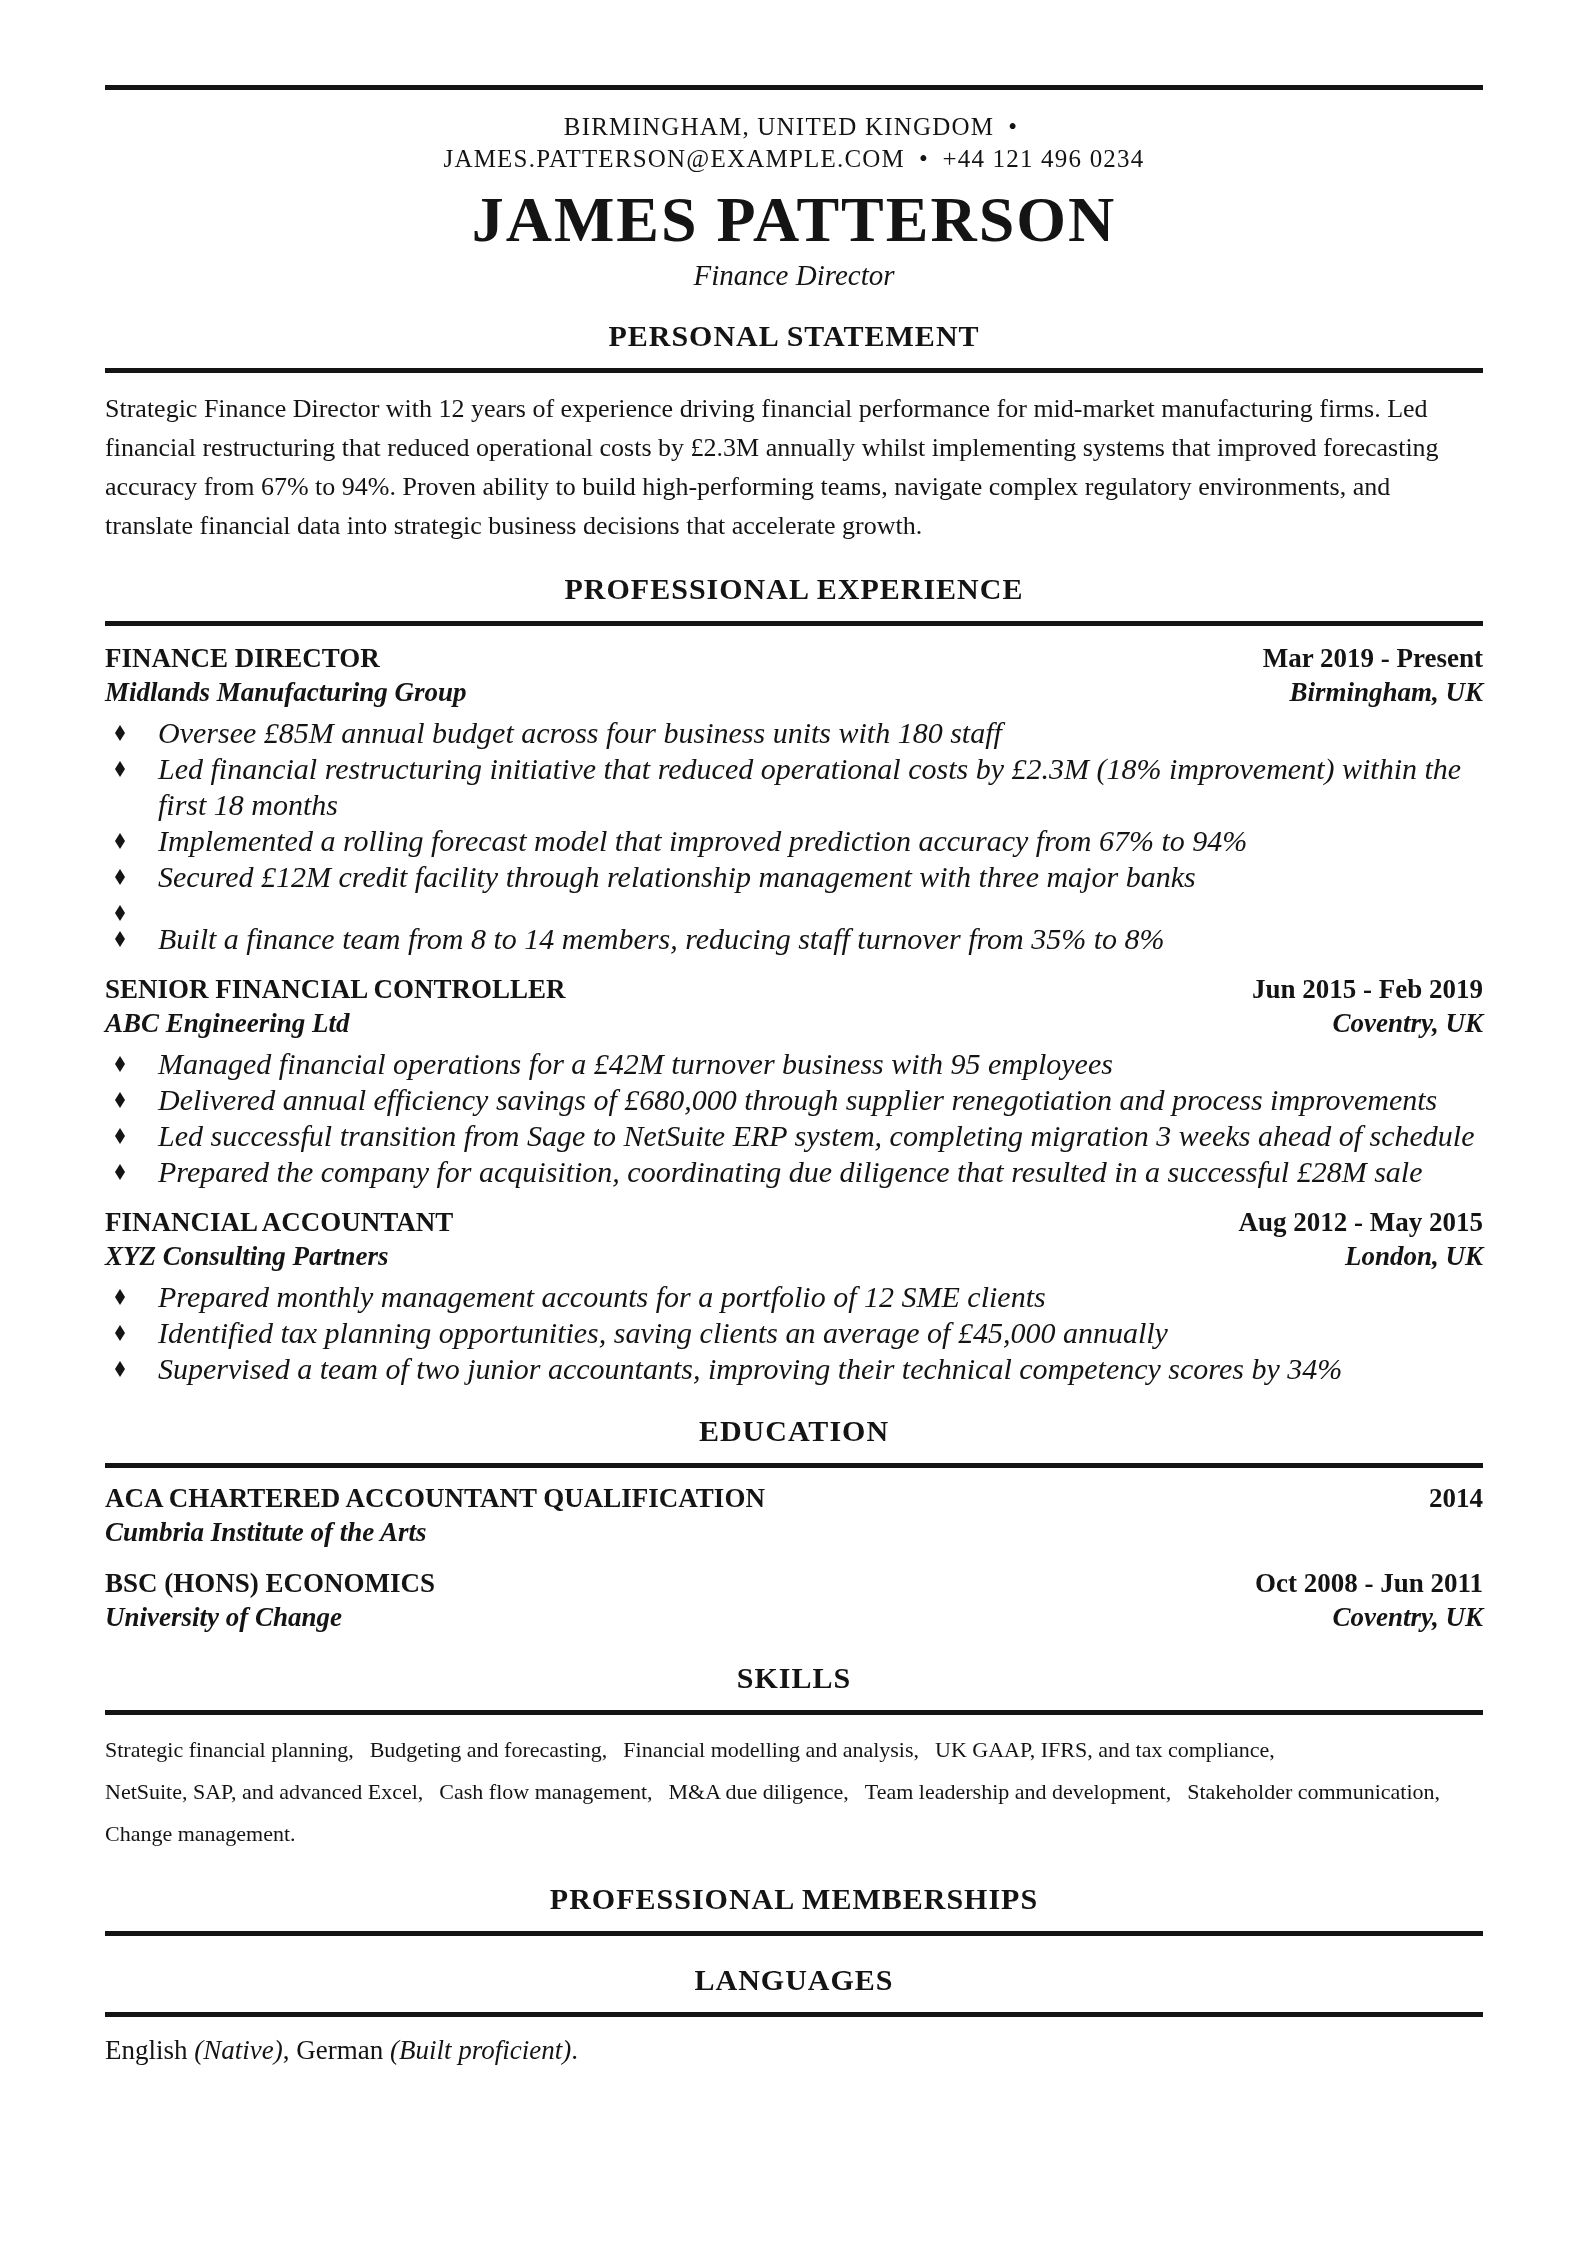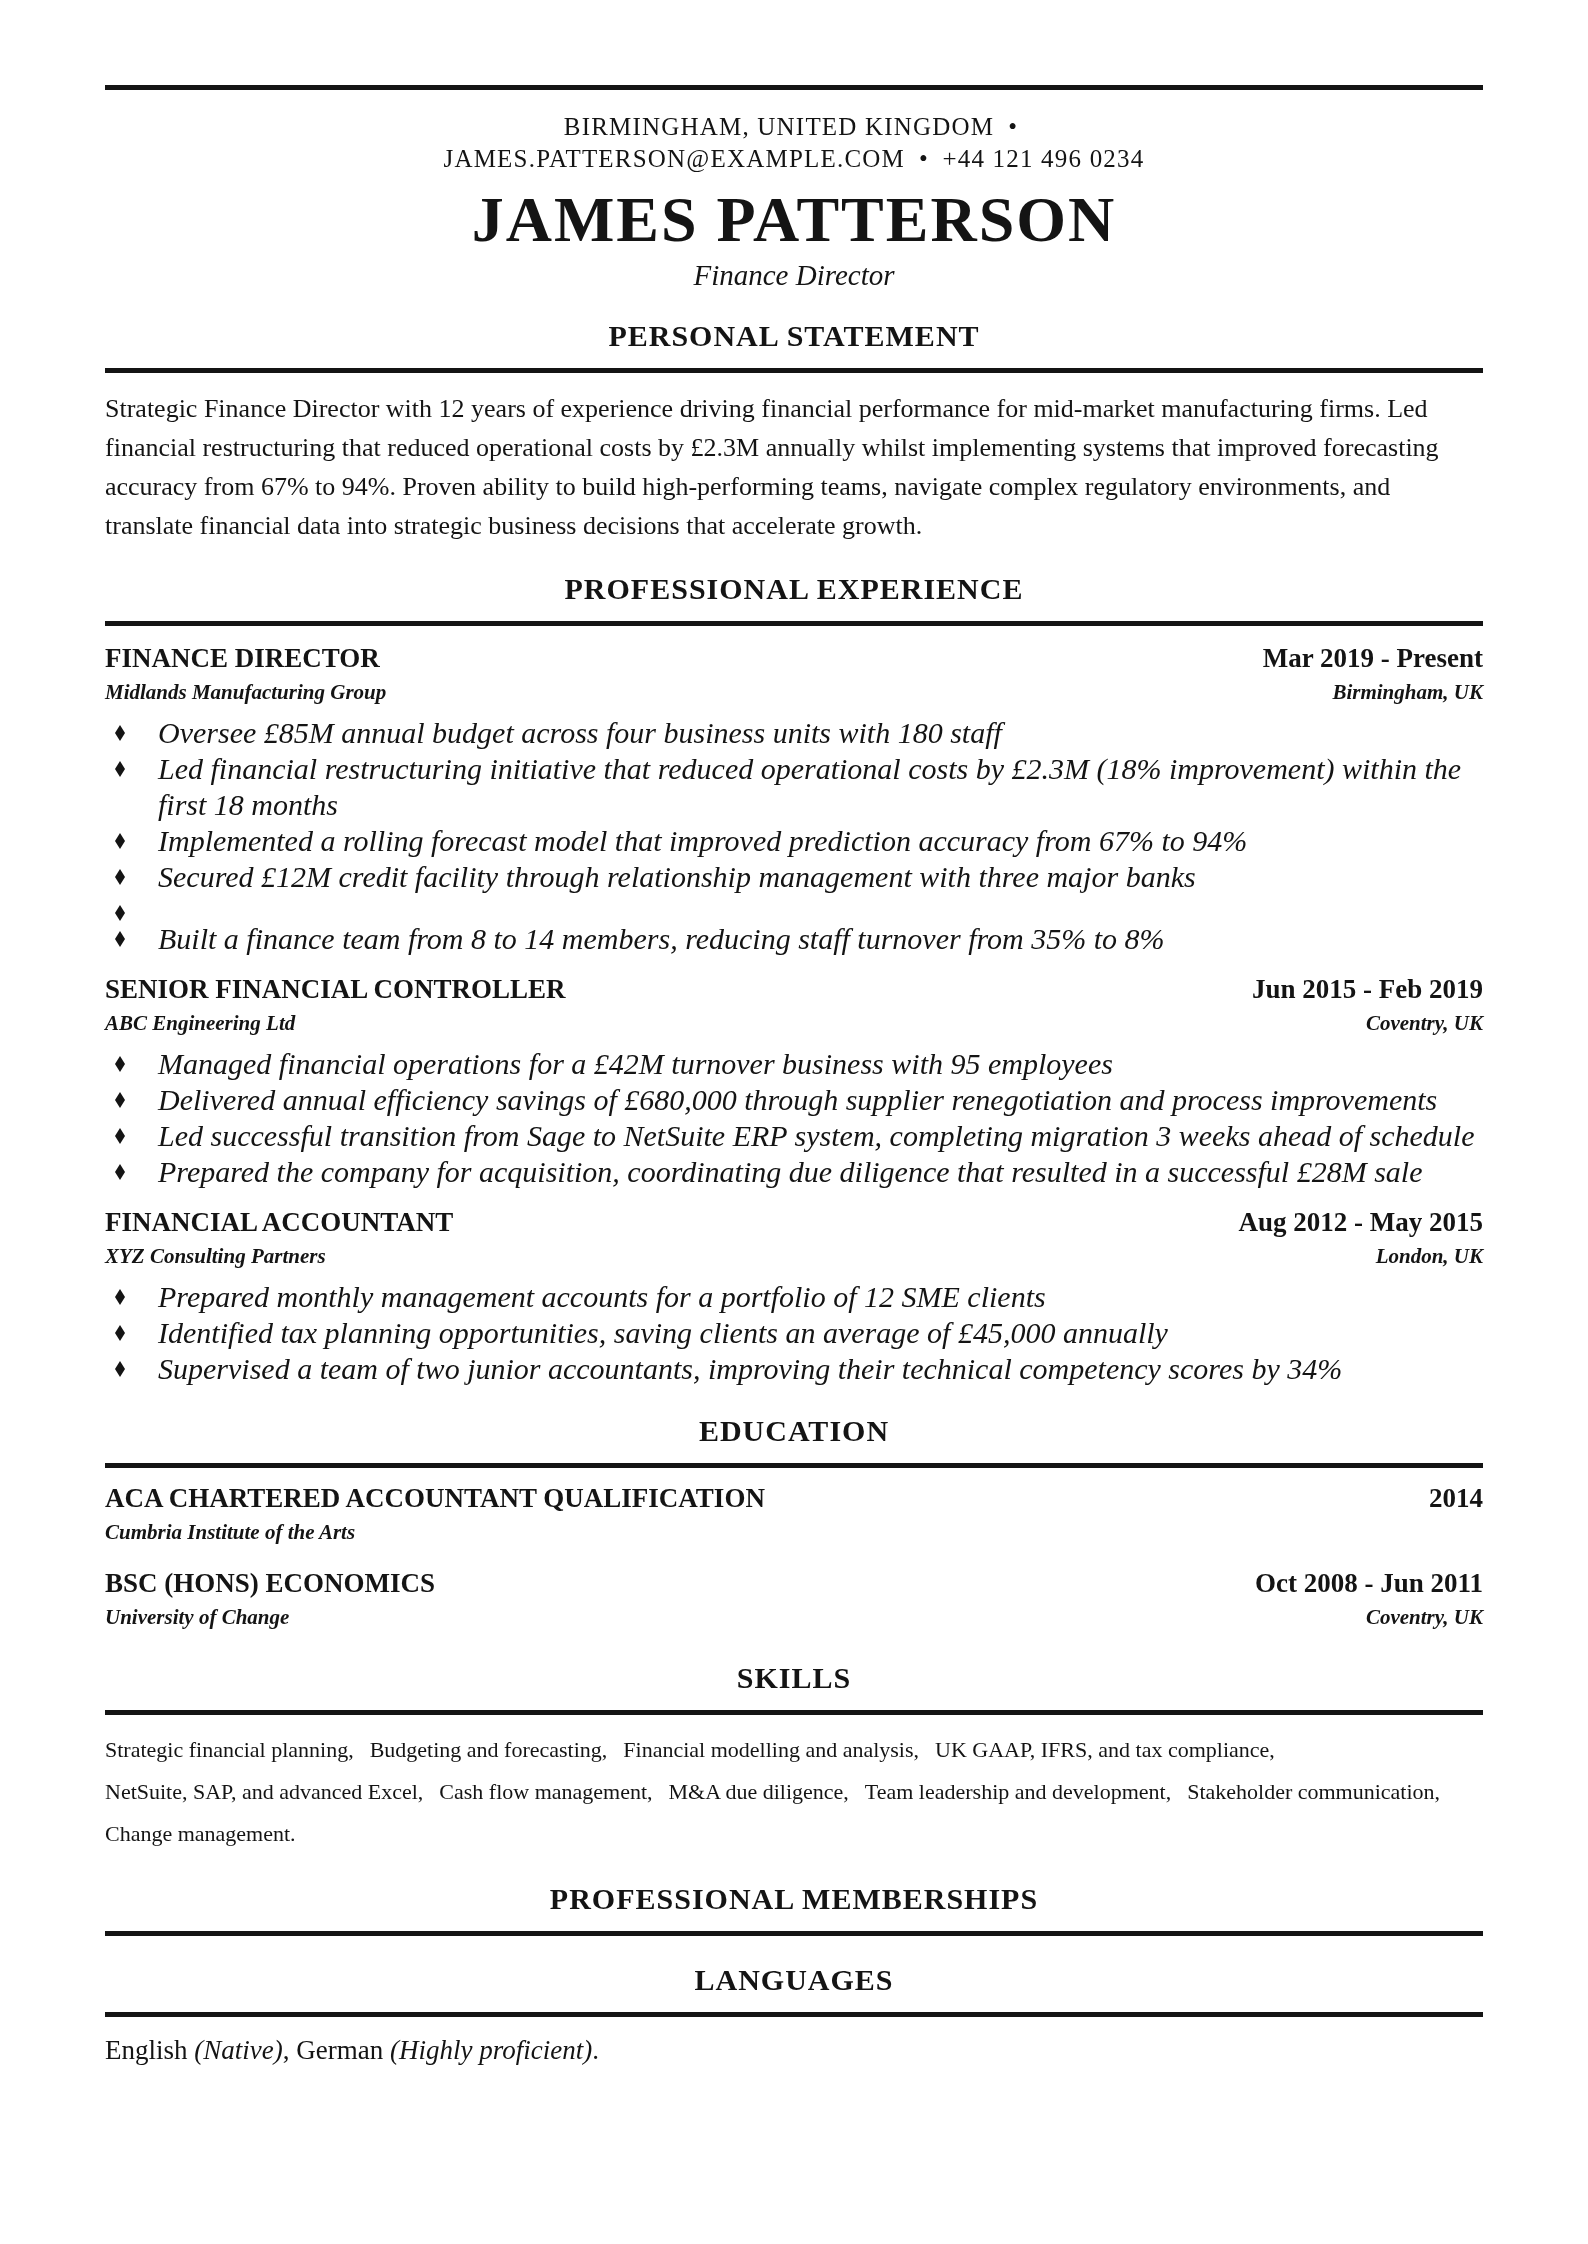--- a/index.html
+++ b/index.html
@@ -31,7 +31,7 @@
   .job { margin-top: 16px; }
   .row { display: flex; justify-content: space-between; }
   .row-main { font-weight: bold; font-size: 27px; line-height: 33px; }
-  .row-sub { font-weight: bold; font-style: italic; font-size: 21px; line-height: 34px; }
+  .row-sub { font-weight: bold; font-style: italic; font-size: 27px; line-height: 34px; }
   .bullets { margin-top: 6px; }
   .bullet-item { display: flex; align-items: flex-start; font-style: italic; font-size: 30px; line-height: 36px; }
   .bullet-glyph {

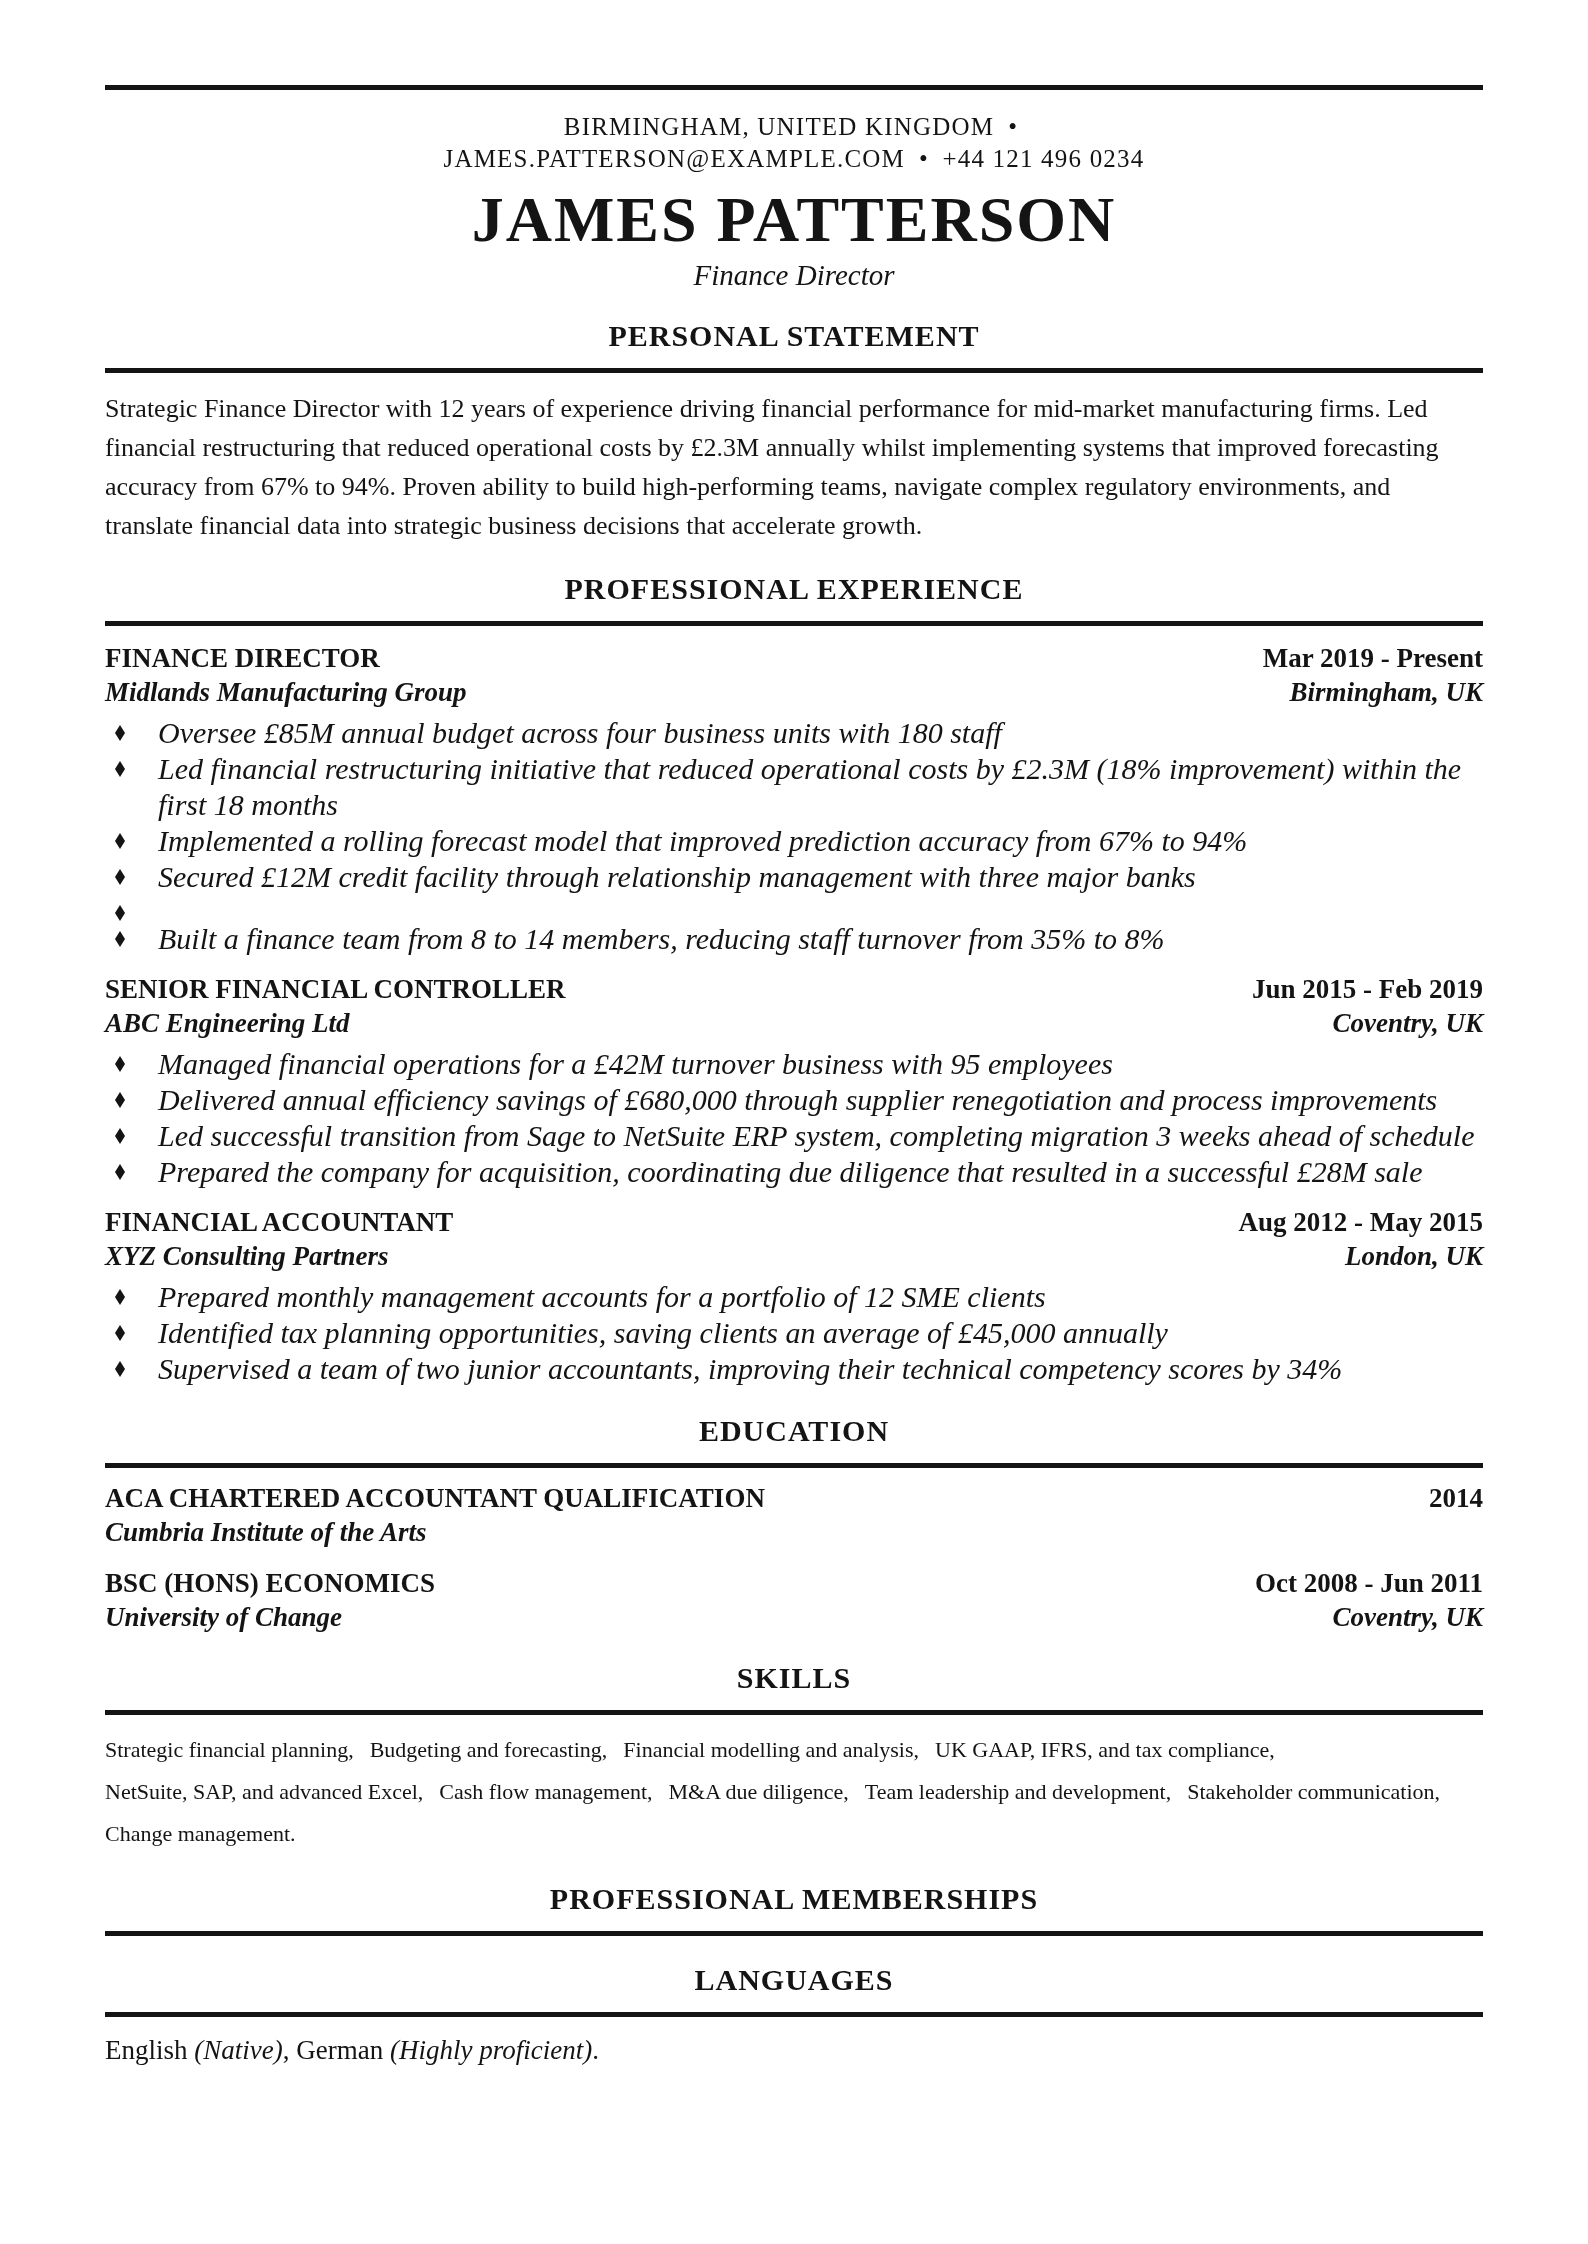--- a/index.html
+++ b/index.html
@@ -213,7 +213,7 @@
   <section class="section">
     <h2 class="heading">LANGUAGES</h2>
     <div class="rule"></div>
-    <p class="languages-body" id="languages-body"><span>English </span><span class="it">(Native)</span><span>, German </span><span class="it">(Highly proficient)</span><span>.</span></p>
+    <p class="languages-body" id="languages-body"><span>English </span><span class="it">(Native)</span><span>, German </span><span class="it">(Built proficient)</span><span>.</span></p>
   </section>
 
 </div>

